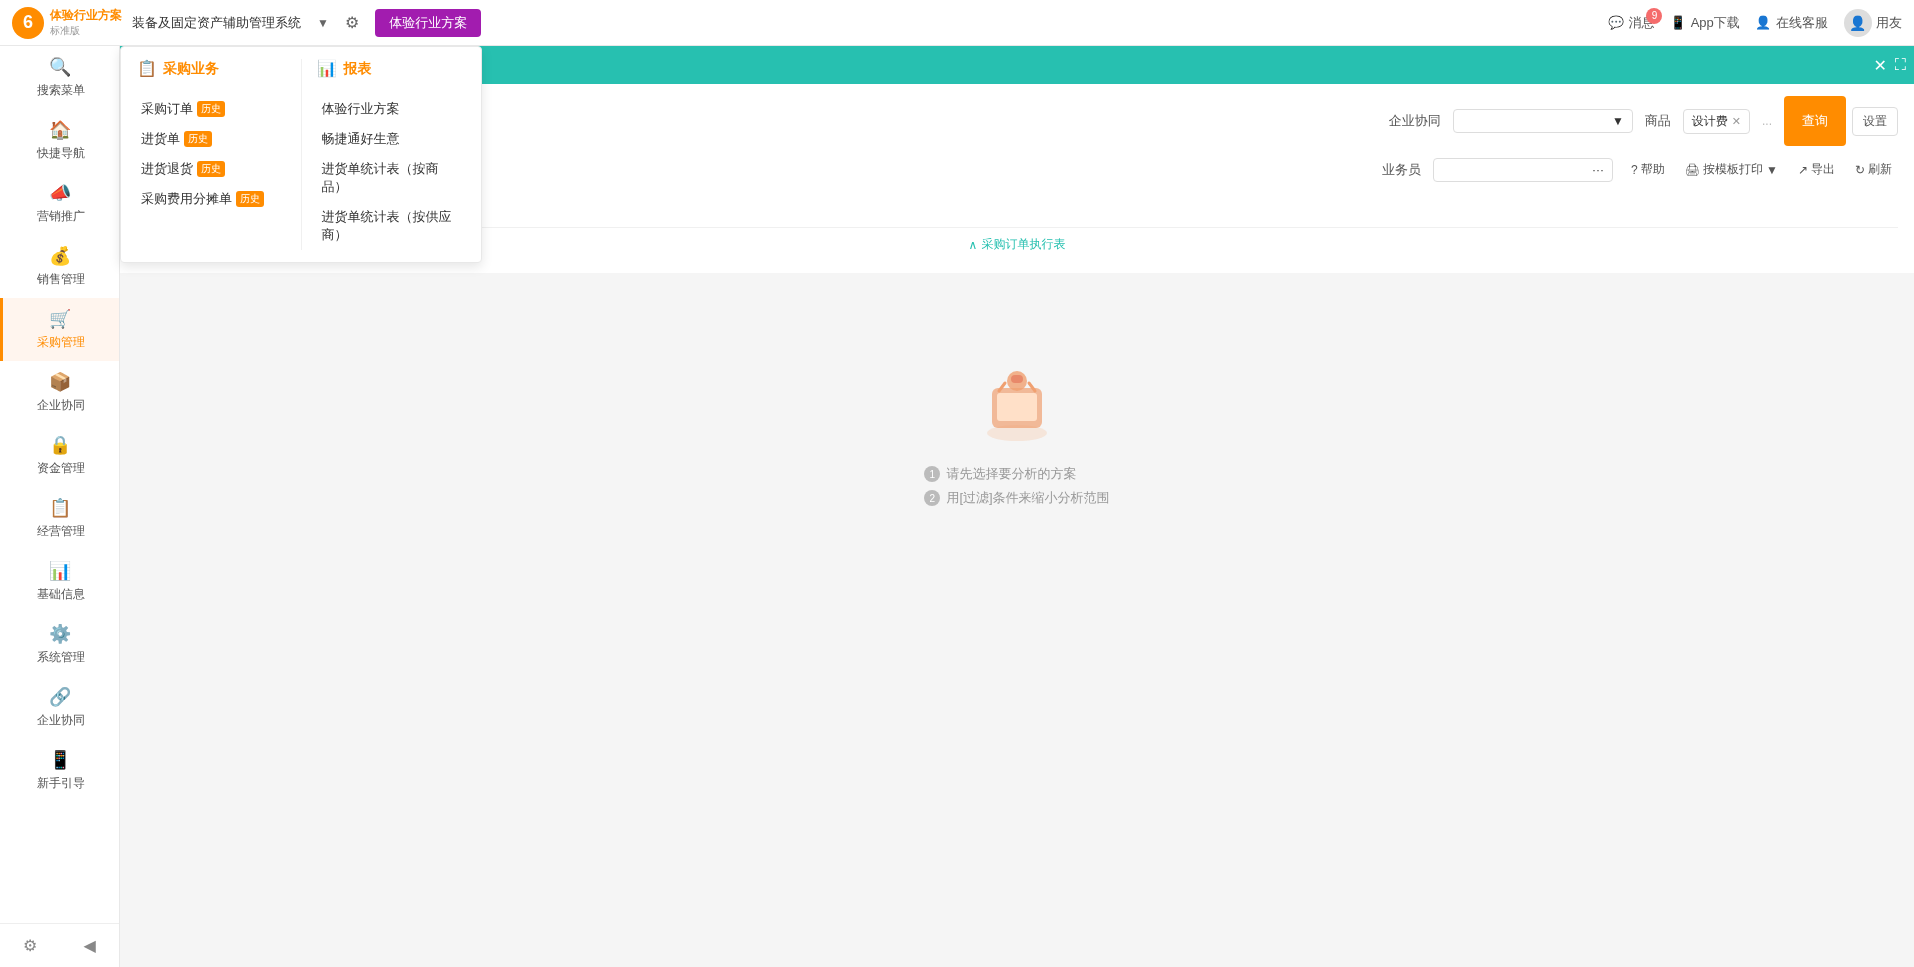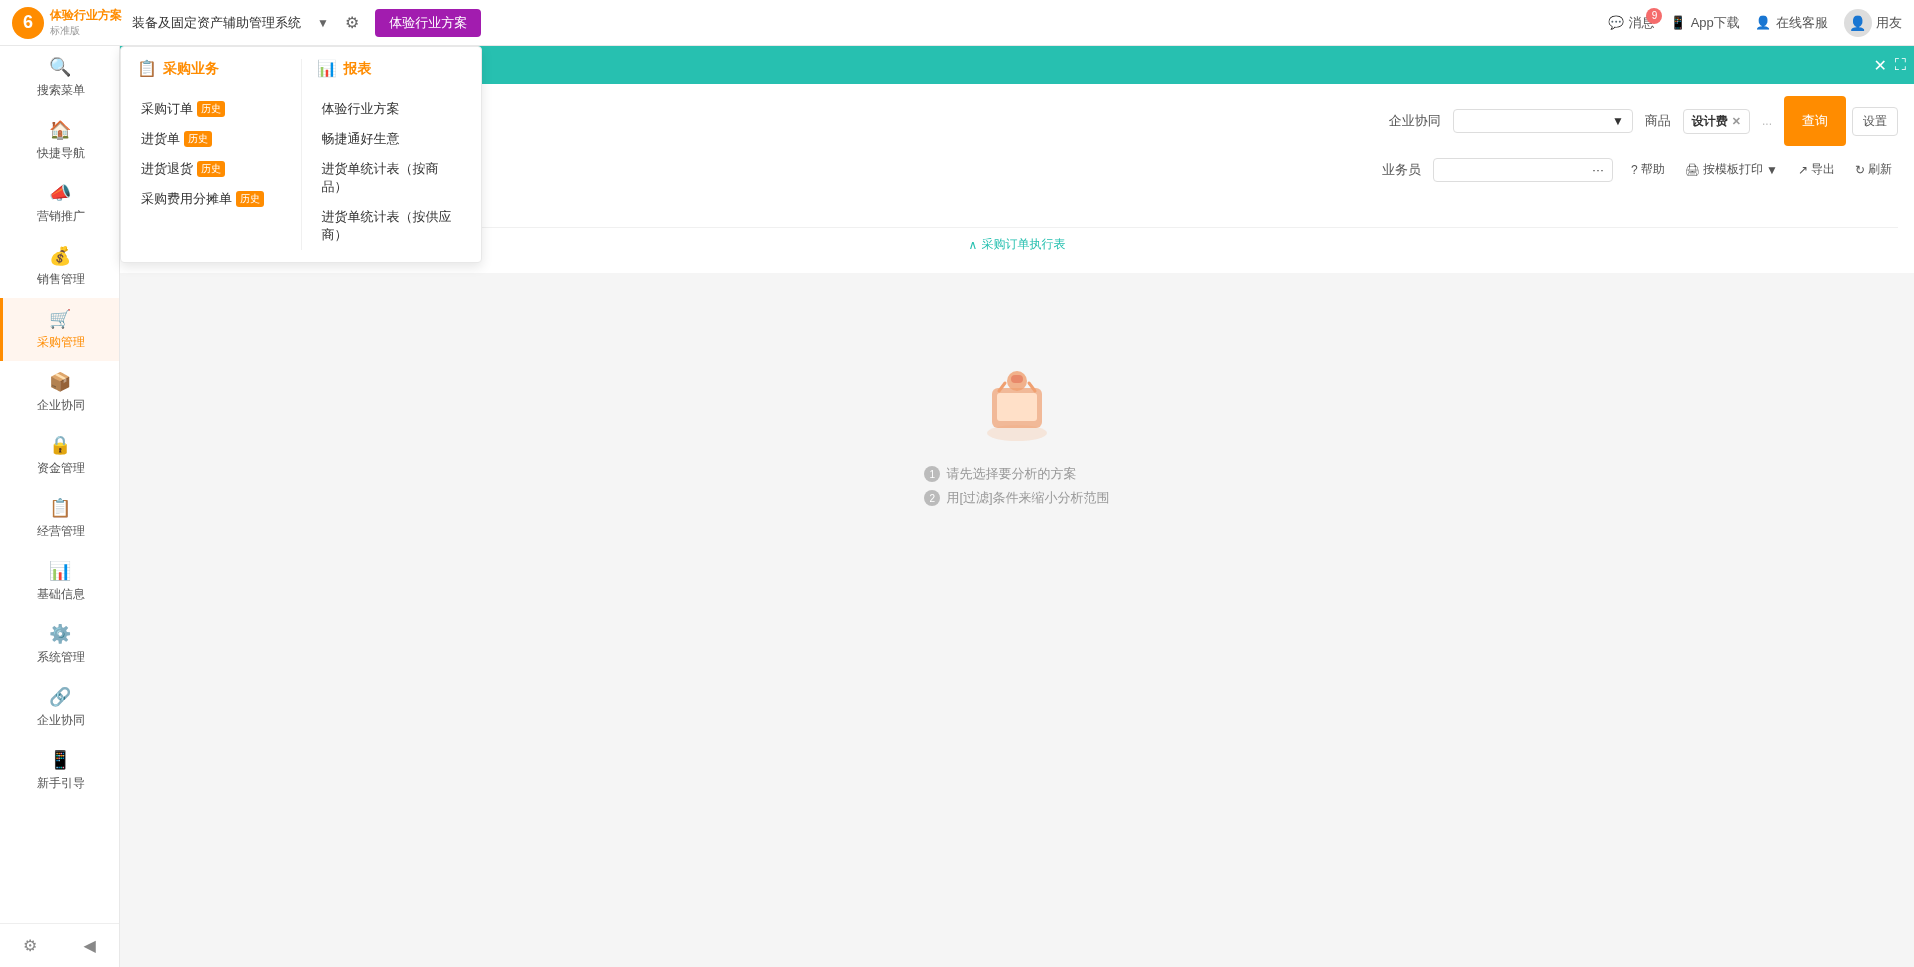--- a/index.html
+++ b/index.html
@@ -247,7 +247,6 @@
       padding: 3px 8px;
       font-size: 12px;
       color: #333;
-      font-weight: bold;
     }
     .filter-tag .tag-close { color: #999; cursor: pointer; font-size: 11px; }
 

